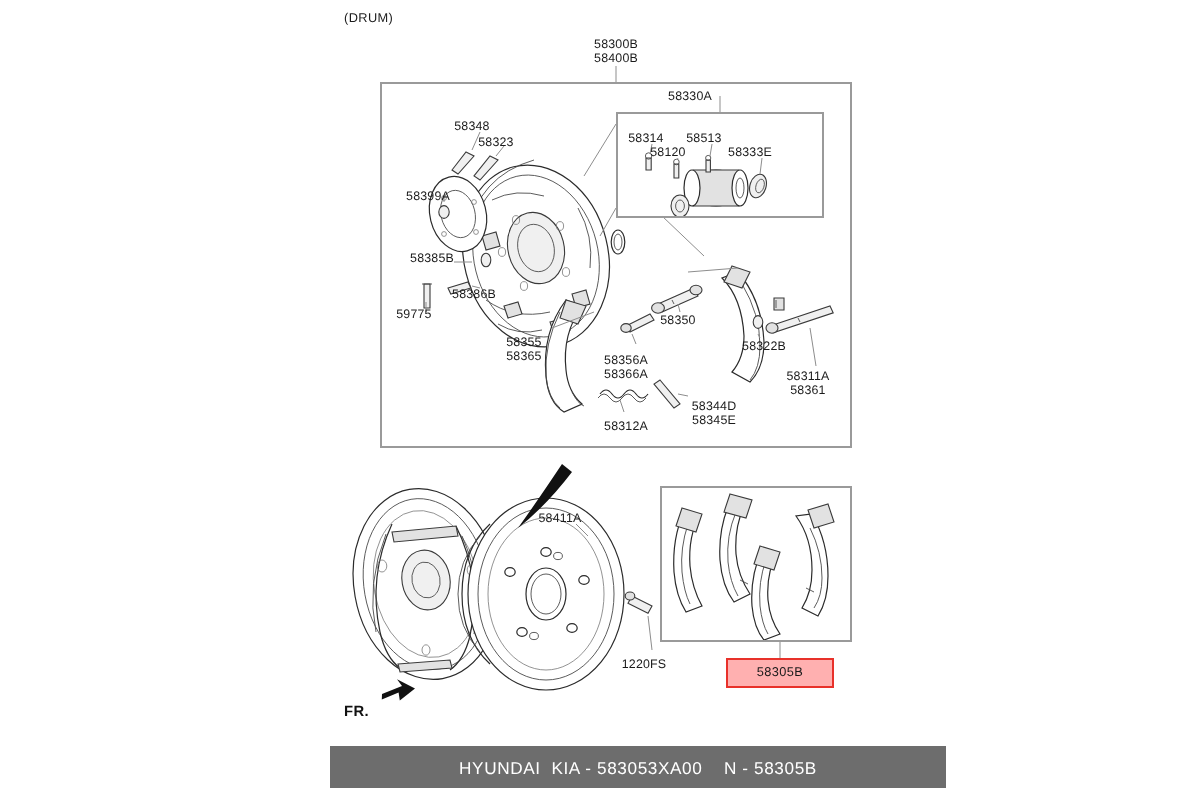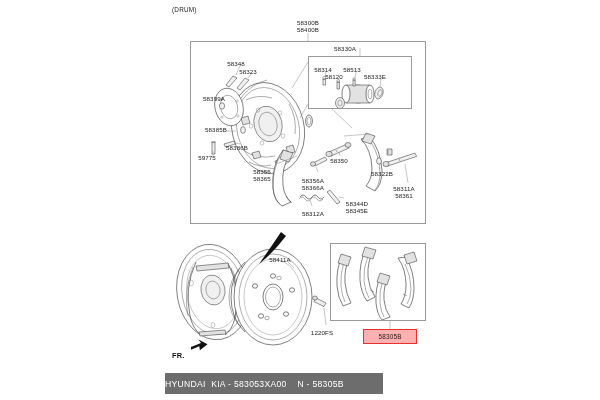--- a/index.html
+++ b/index.html
@@ -85,12 +85,12 @@
     position: absolute;
     left: 165px;
     top: 373px;
-    width: 218px;
+    width: 308px;
     height: 21px;
     background: #6d6d6d;
     display: flex;
     align-items: center;
-    justify-content: flex-start;
+    justify-content: center;
   }
   .footer-text {
     color: #ffffff;

